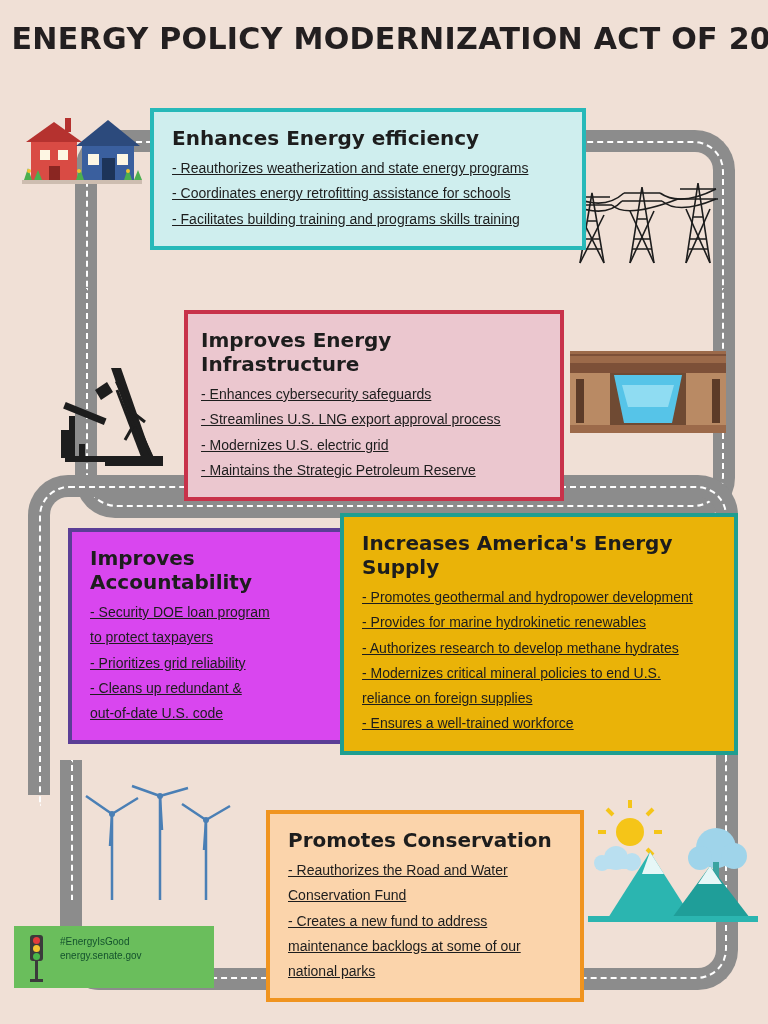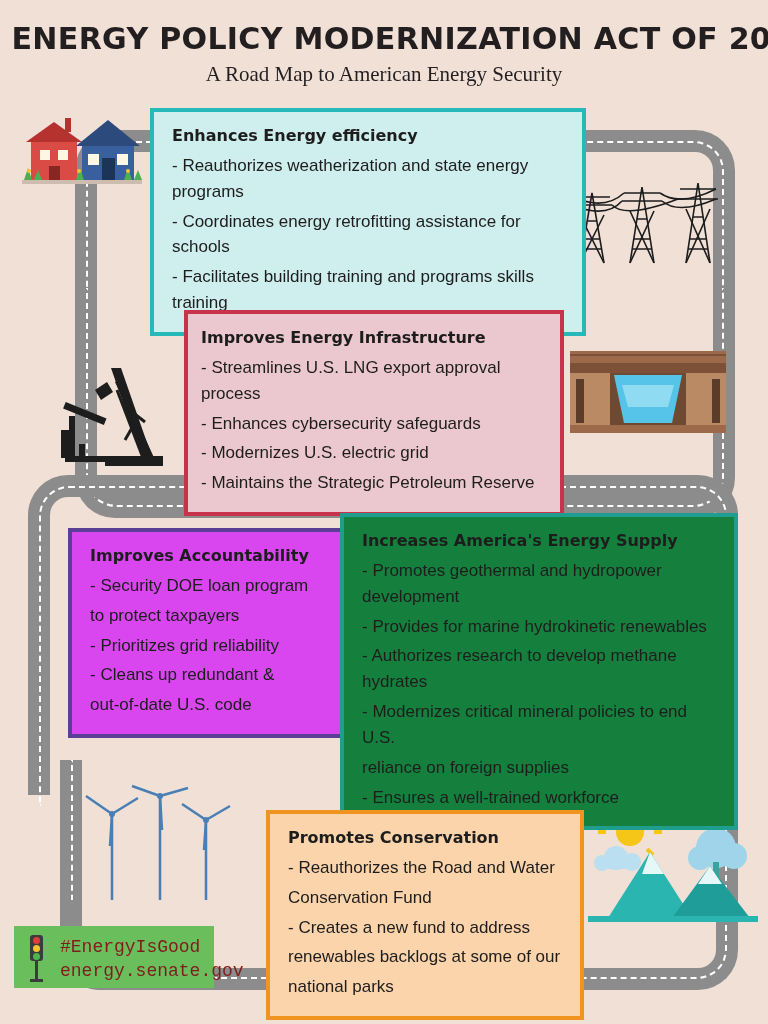--- a/index.html
+++ b/index.html
@@ -285,7 +285,6 @@
 <div class="page">
 
   <div class="title">ENERGY POLICY MODERNIZATION ACT OF 2016</div>
-  <div class="subtitle">A Road Map to American Energy Security</div>
 
   <div class="road" id="road-top"></div>
   <div class="road-dash" id="road-top-dash"></div>

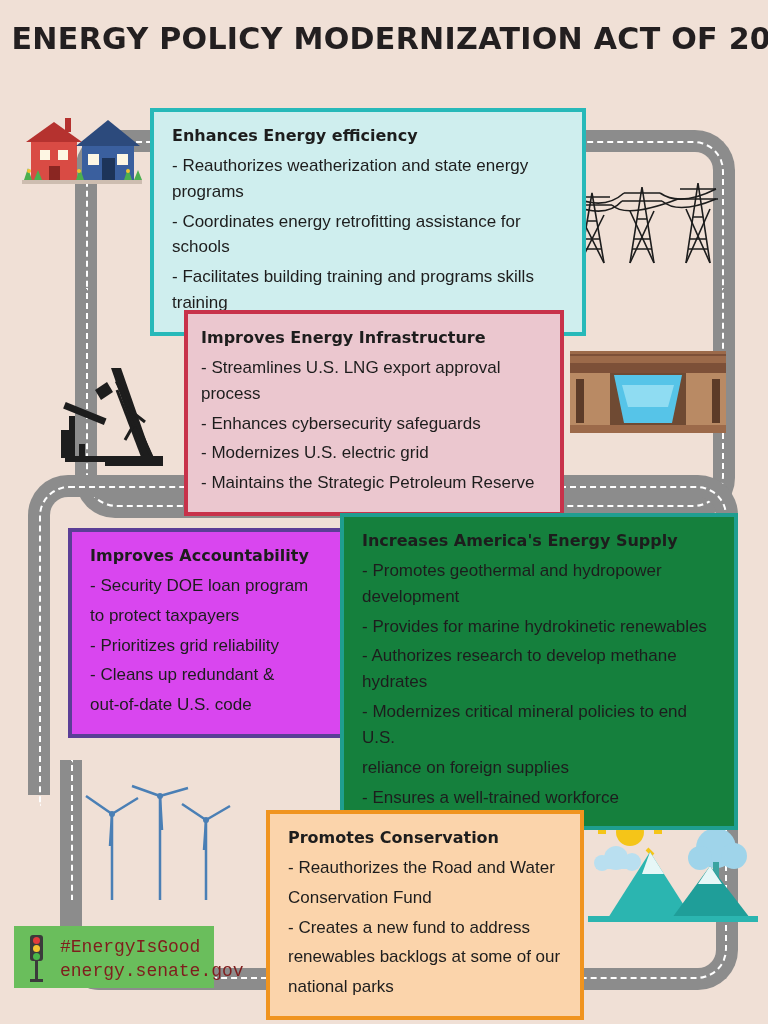--- a/index.html
+++ b/index.html
@@ -154,7 +154,7 @@
   .card h3 {
     margin: 0 0 8px 0;
     font-family: "DejaVu Sans", sans-serif;
-    font-size: 16px;
+    font-size: 20px;
     font-weight: bold;
     color: #1d1d1d;
   }

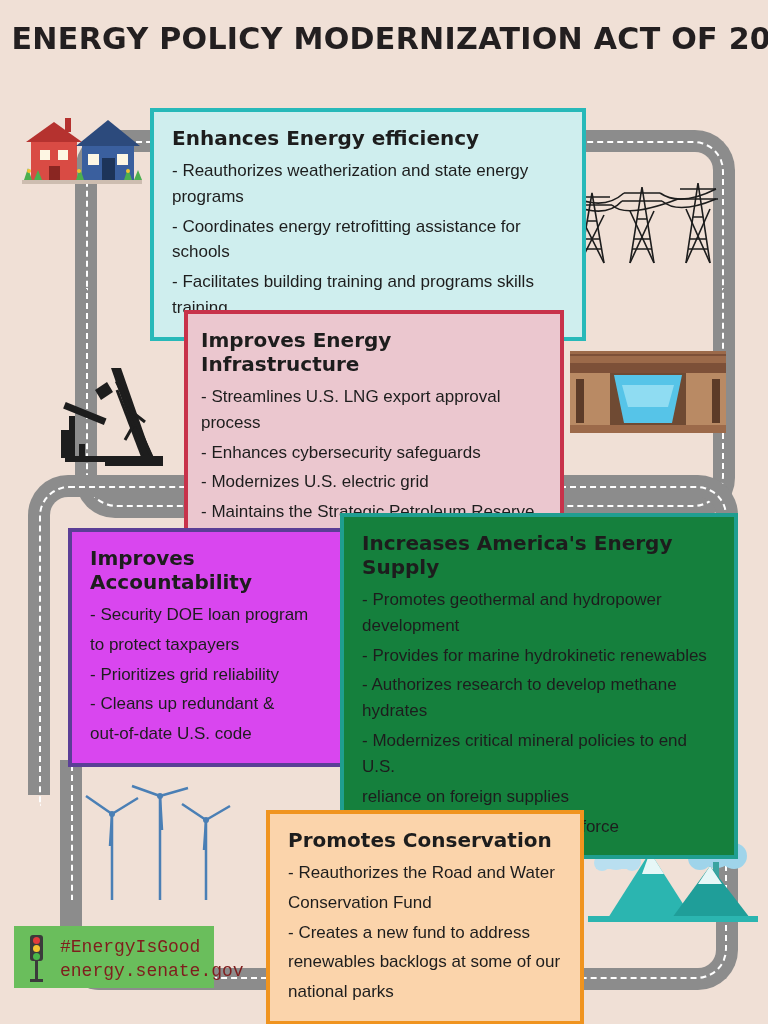--- a/index.html
+++ b/index.html
@@ -165,10 +165,11 @@
   }
   .card li {
     font-family: "Liberation Sans", sans-serif;
-    font-size: 17px;
+    font-size: 14px;
     color: #1d1d1d;
     line-height: 1.52;
     margin: 0 0 4px 0;
+    text-decoration: underline;
   }
 
   #card-efficiency {

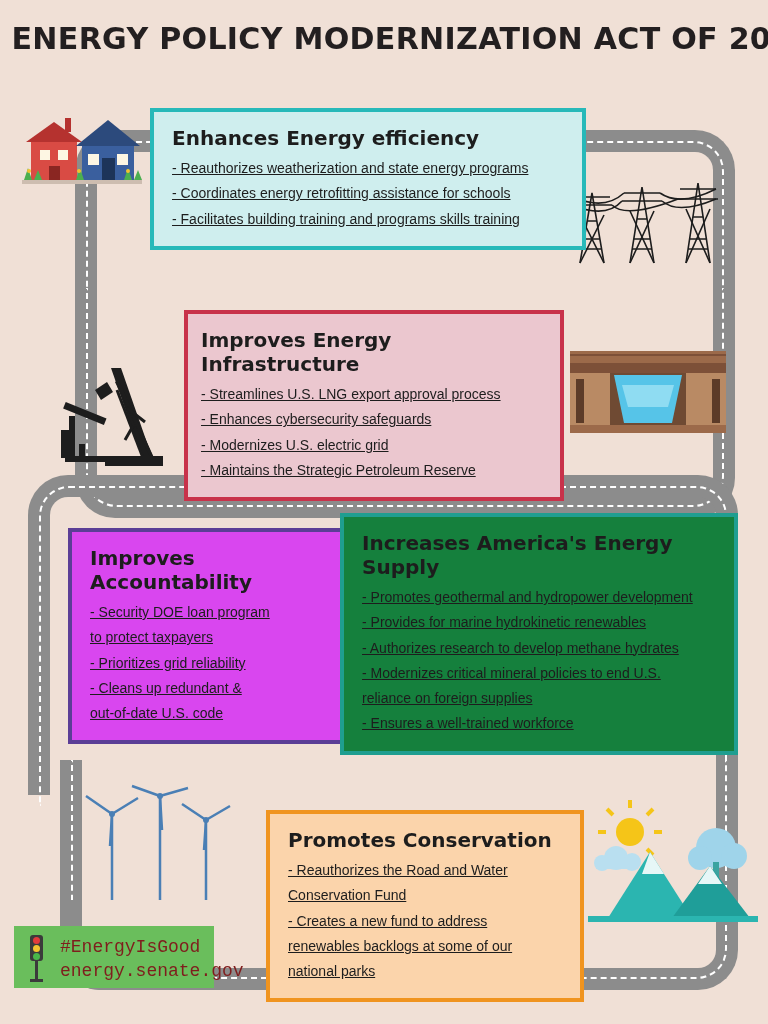--- a/index.html
+++ b/index.html
@@ -462,8 +462,8 @@
   <div class="card" id="card-infrastructure">
     <h3>Improves Energy Infrastructure</h3>
     <ul>
+      <li>- Enhances cybersecurity safeguards</li>
       <li>- Streamlines U.S. LNG export approval process</li>
-      <li>- Enhances cybersecurity safeguards</li>
       <li>- Modernizes U.S. electric grid</li>
       <li>- Maintains the Strategic Petroleum Reserve</li>
     </ul>

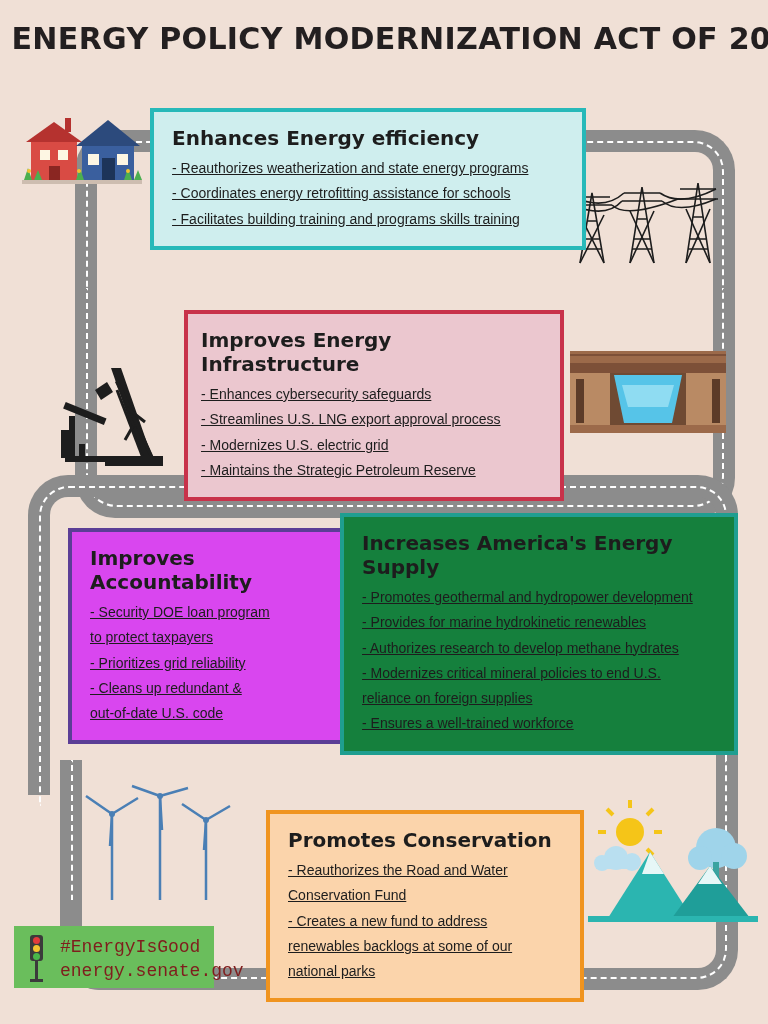--- a/index.html
+++ b/index.html
@@ -198,7 +198,7 @@
     left: 340px;
     top: 513px;
     width: 398px;
-    background: #15803d;
+    background: #eab308;
     border-color: #1f9e90;
   }
   #card-conservation {

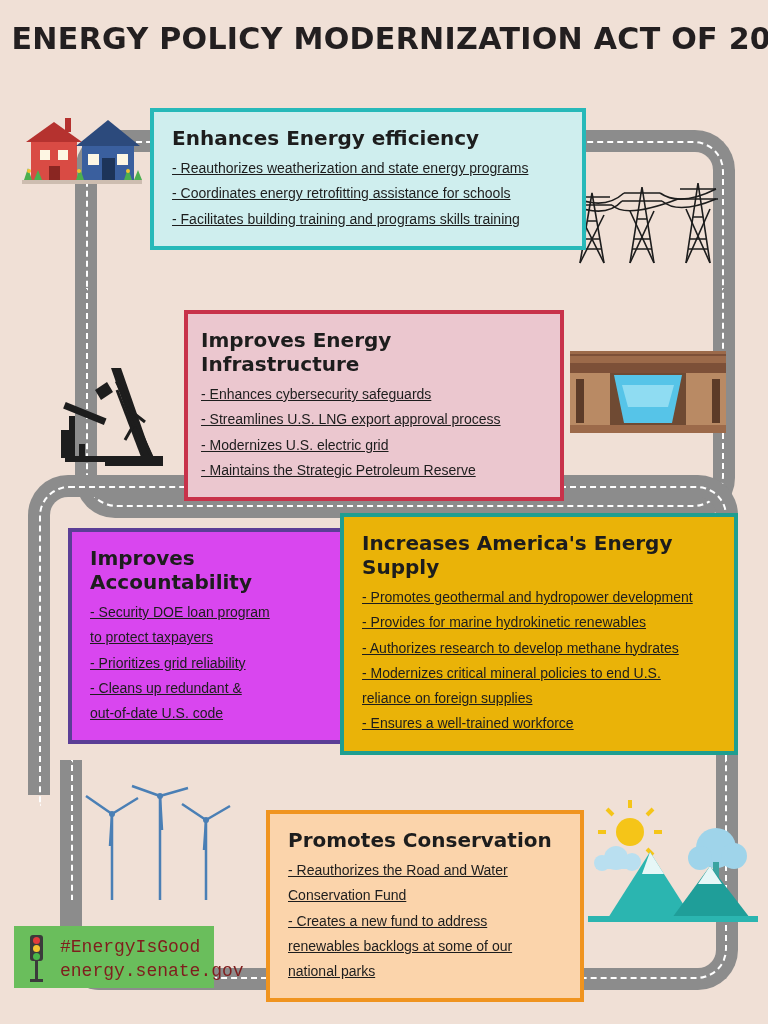--- a/index.html
+++ b/index.html
@@ -221,9 +221,9 @@
     padding: 9px 8px 8px 46px;
   }
   #footer-badge .line {
-    font-family: Liberation Mono, monospace;
-    font-size: 18px;
-    color: #7f1d1d;
+    font-family: Liberation Sans, sans-serif;
+    font-size: 10px;
+    color: #14532d;
     line-height: 1.35;
   }
   

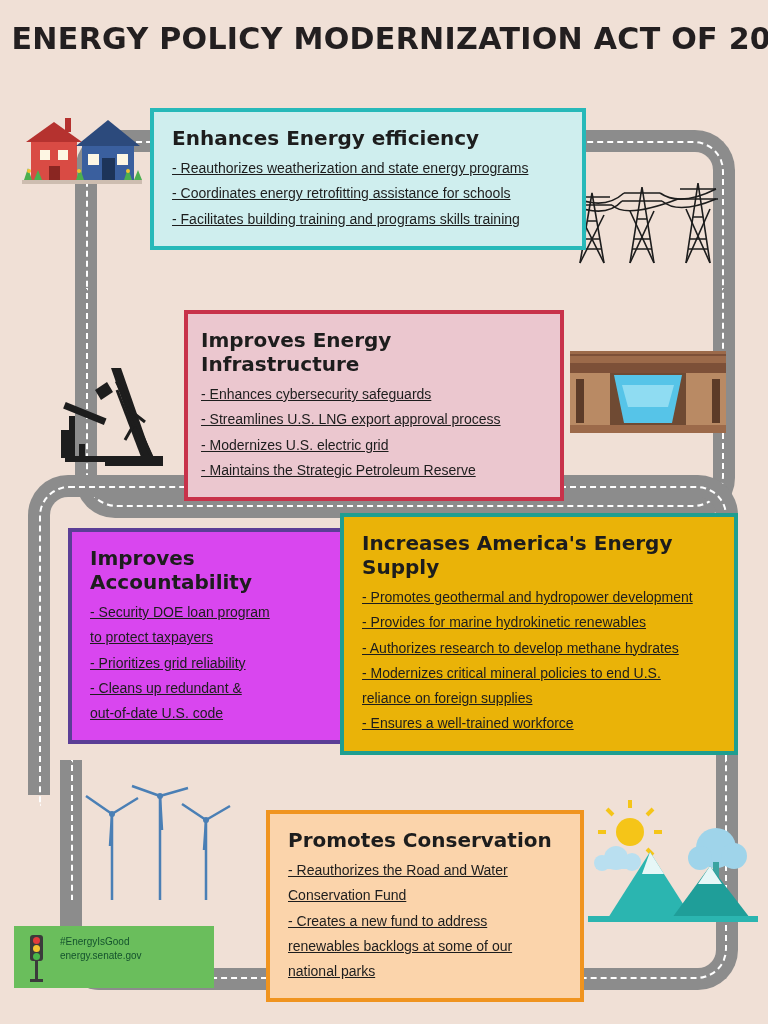--- a/index.html
+++ b/index.html
@@ -498,7 +498,7 @@
       <li>- Reauthorizes the Road and Water</li>
       <li>Conservation Fund</li>
       <li>- Creates a new fund to address</li>
-      <li>renewables backlogs at some of our</li>
+      <li>maintenance backlogs at some of our</li>
       <li>national parks</li>
     </ul>
   </div>

